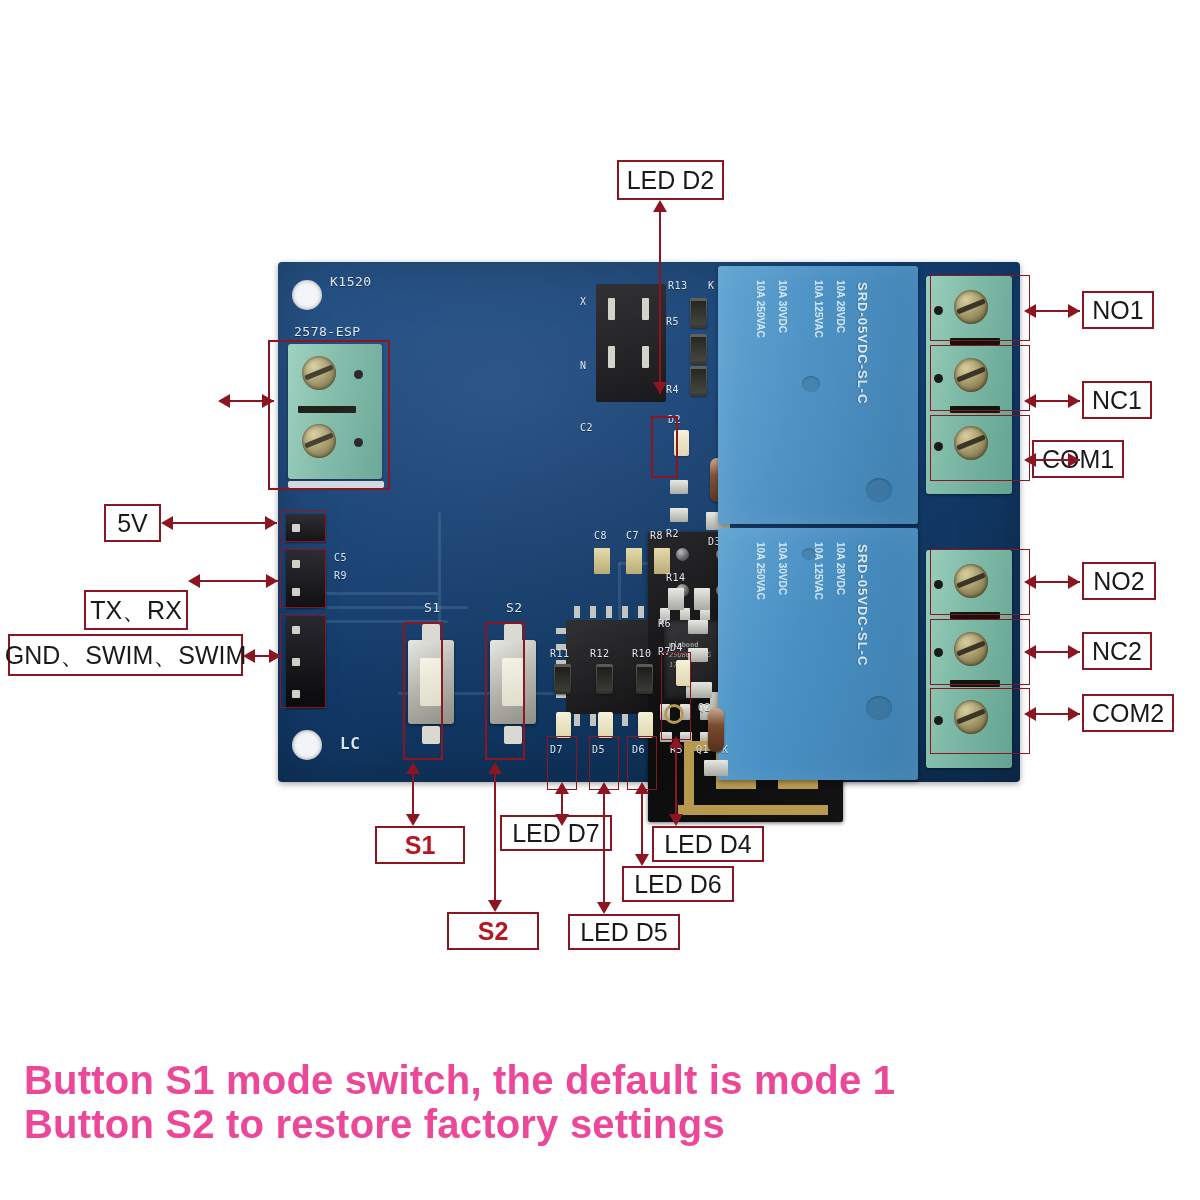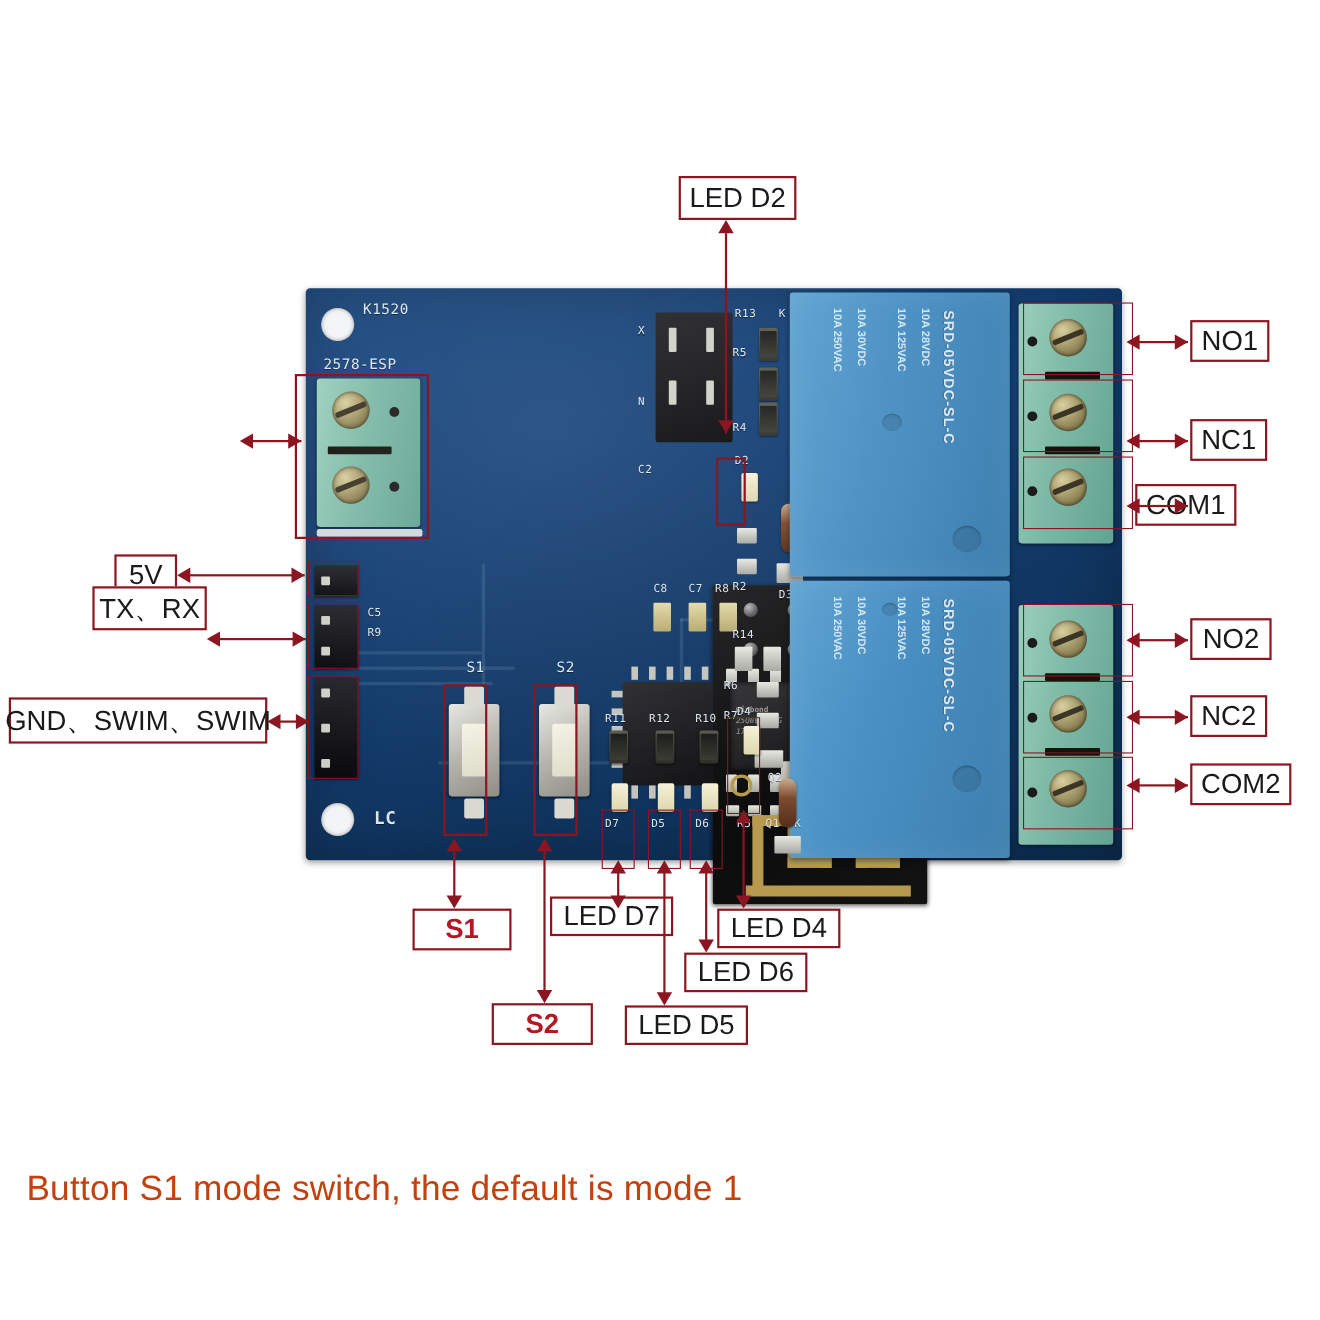--- a/index.html
+++ b/index.html
@@ -385,7 +385,7 @@
   <div class="arr arrR" style="left:265px;top:516px"></div>
   <div class="hl thin" style="left:280px;top:510px;width:46px;height:32px"></div>
 
-  <div class="lblbox" style="left:84px;top:533px;width:104px;height:40px">TX、RX</div>
+  <div class="lblbox" style="left:84px;top:590px;width:104px;height:40px">TX、RX</div>
   <div class="ln lnh" style="left:194px;top:580px;width:84px"></div>
   <div class="arr arrL" style="left:188px;top:574px"></div>
   <div class="arr arrR" style="left:266px;top:574px"></div>

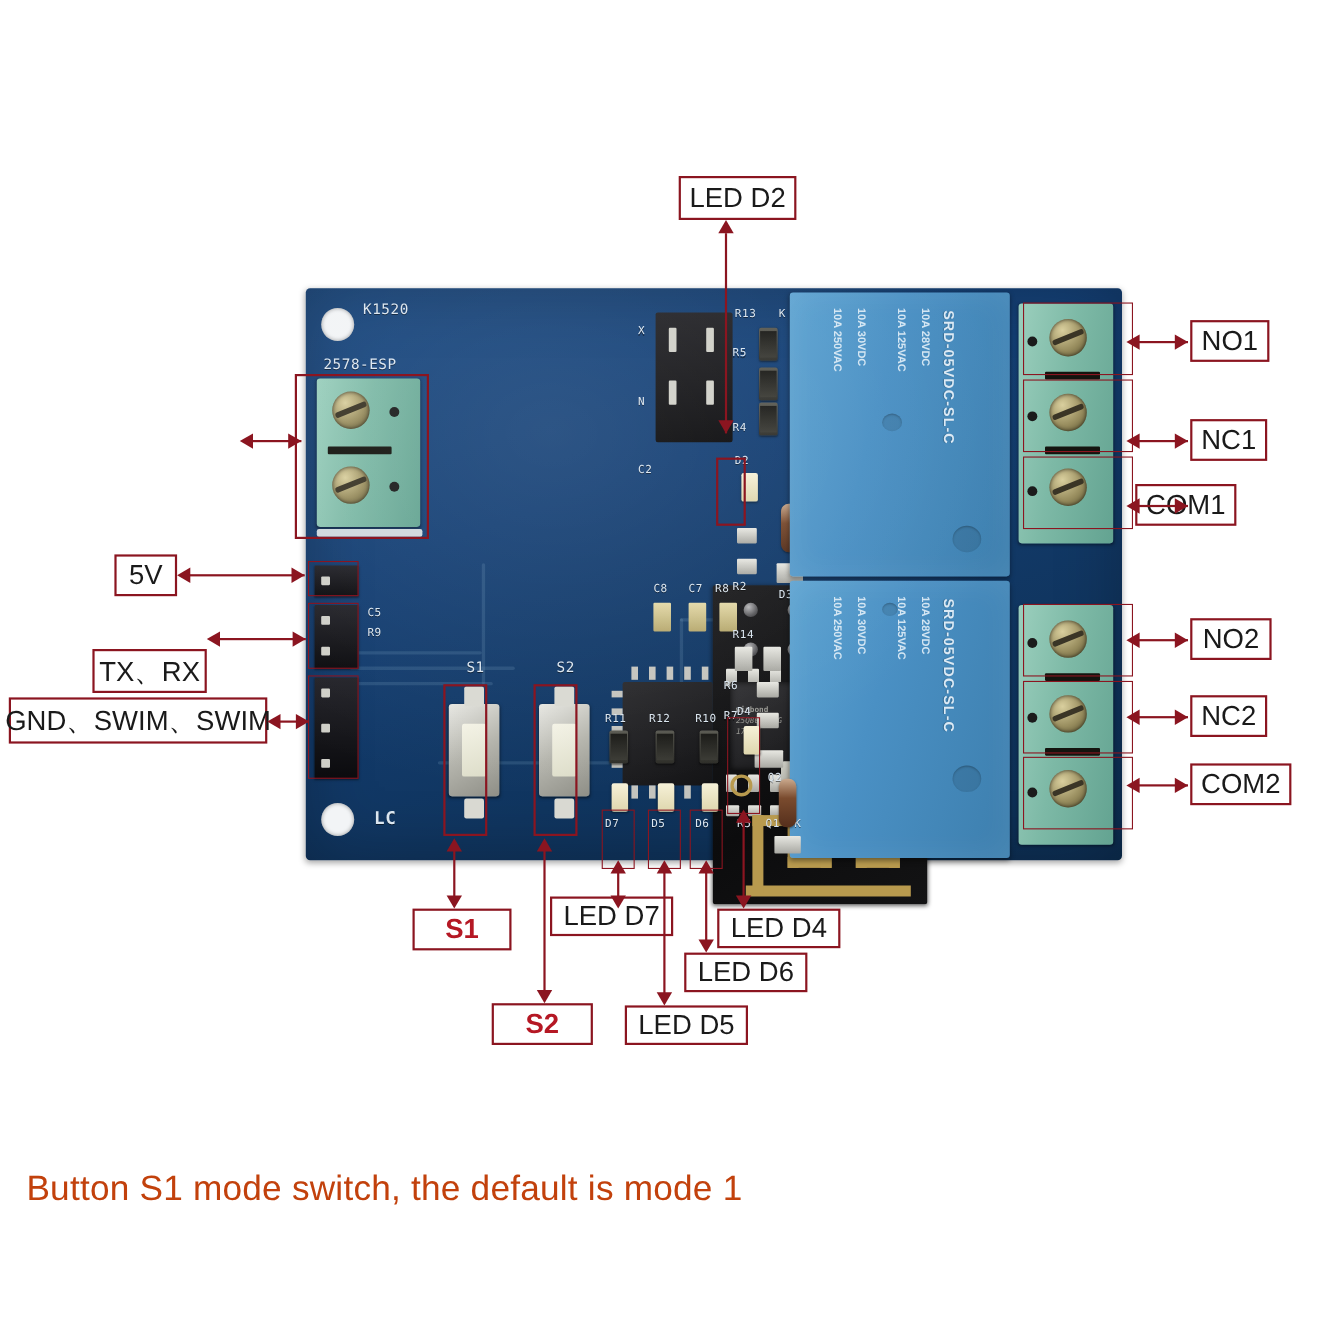--- a/index.html
+++ b/index.html
@@ -117,8 +117,8 @@
   .arrD{border-left:7px solid transparent;border-right:7px solid transparent;border-top:12px solid #8b1520;}
 
   
-  .caption{position:absolute;left:24px;top:1058px;width:1100px;color:#c2410c;
-           font-size:32px;font-weight:normal;line-height:44px;letter-spacing:.2px;}
+  .caption{position:absolute;left:24px;top:1058px;width:1100px;color:#ec4899;
+           font-size:40px;font-weight:bold;line-height:44px;letter-spacing:.2px;}
 </style>
 </head>
 <body>

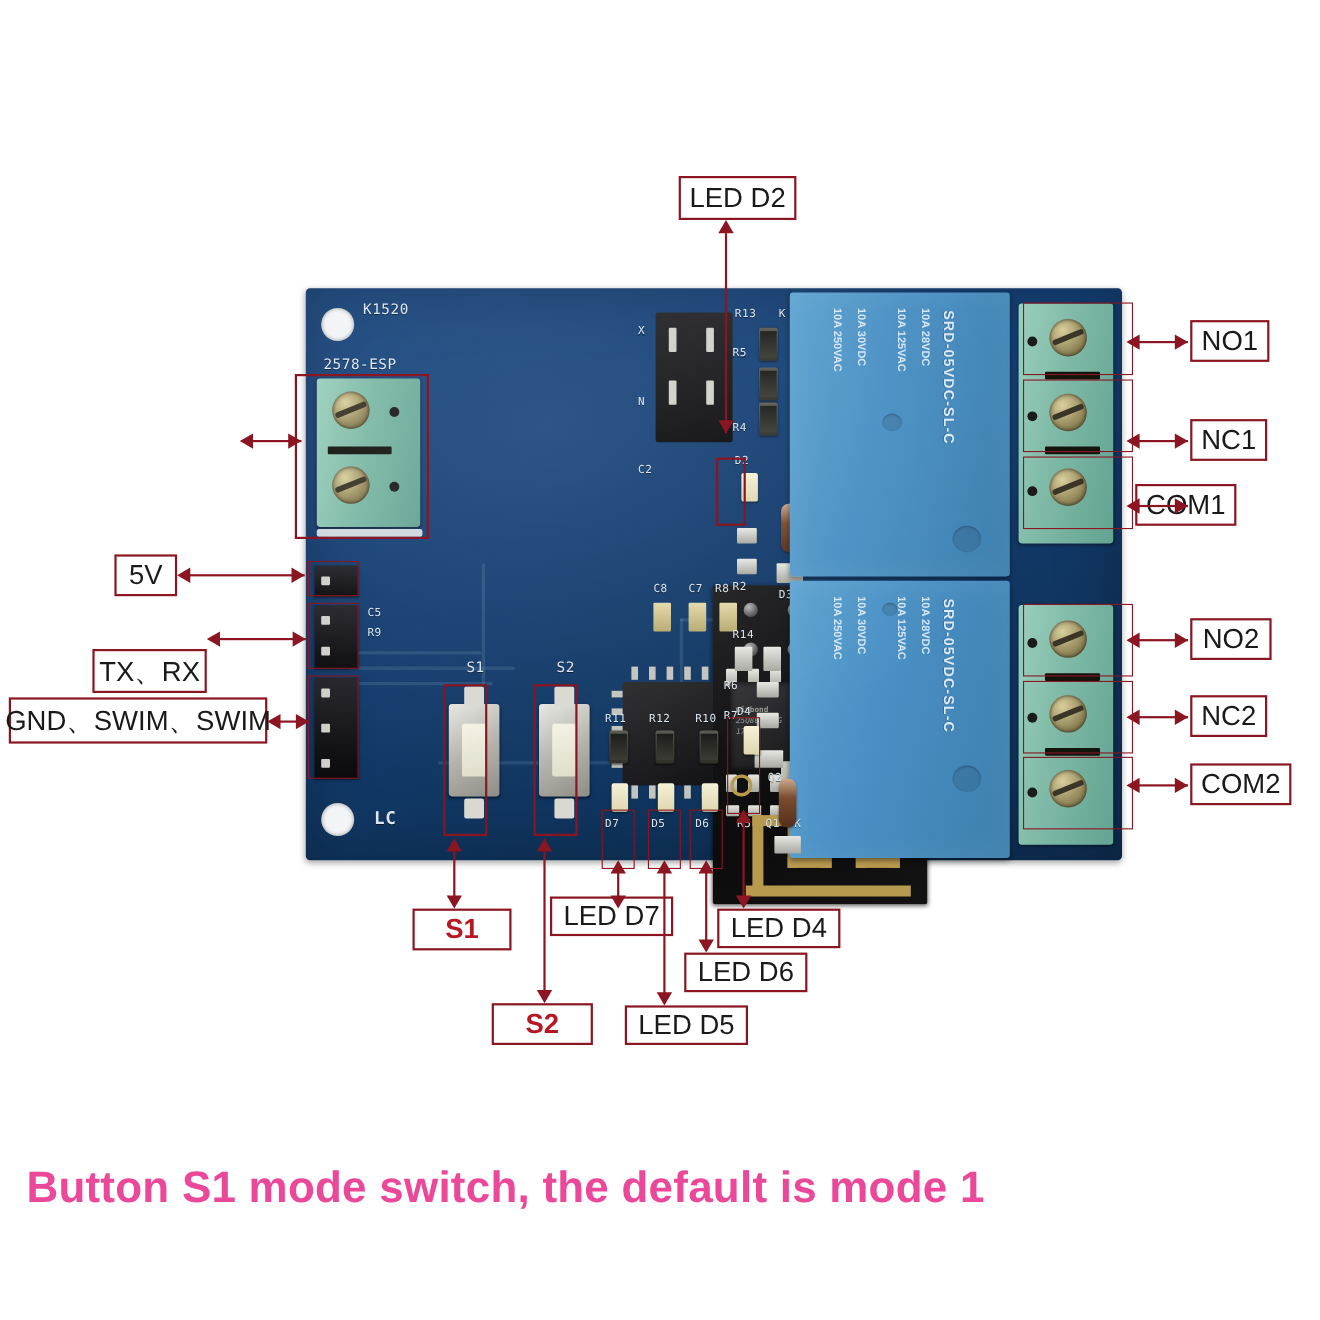--- a/index.html
+++ b/index.html
@@ -471,6 +471,7 @@
 
   <div class="caption">
     <div>Button S1 mode switch, the default is mode 1</div>
+    <div>Button S2 to restore factory settings</div>
   </div>
 
 </div>

